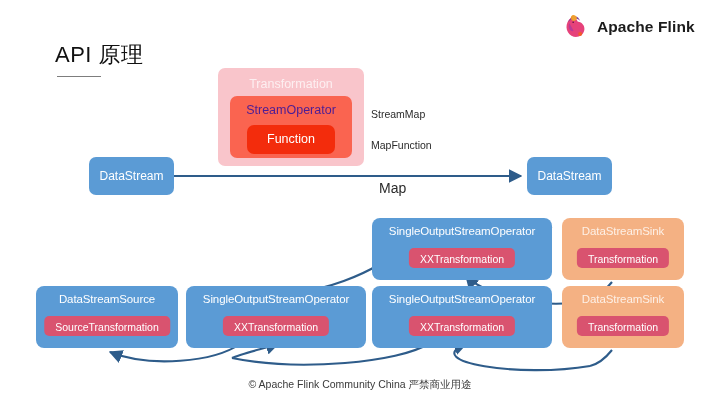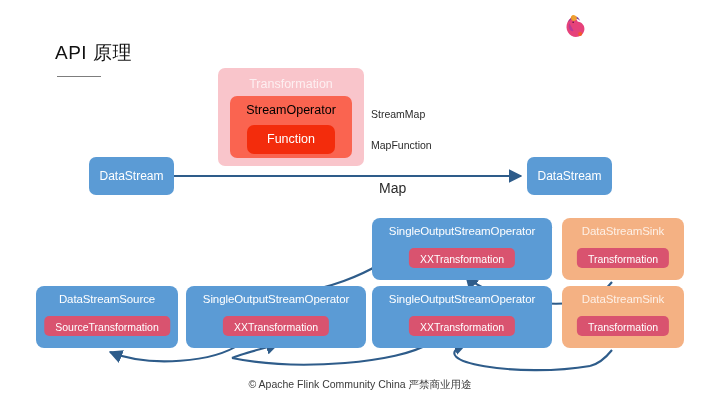--- a/index.html
+++ b/index.html
@@ -209,6 +209,7 @@
       <circle cx="43" cy="47" r="4.2" fill="#F25C2A"></circle>
       <circle cx="28" cy="22" r="1.5" fill="#3a1030"></circle>
     </svg>
+    <span class="brand-text">Apache Flink</span>
   </div>
 
   <div class="slide-title">API 原理</div>

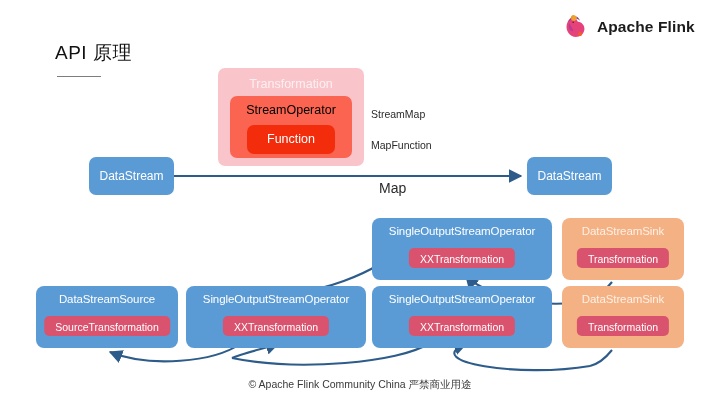--- a/index.html
+++ b/index.html
@@ -38,7 +38,7 @@
     position: absolute;
     left: 55px;
     top: 40px;
-    font-size: 19px;
+    font-size: 22px;
     color: #111111;
     letter-spacing: .5px;
     white-space: nowrap;

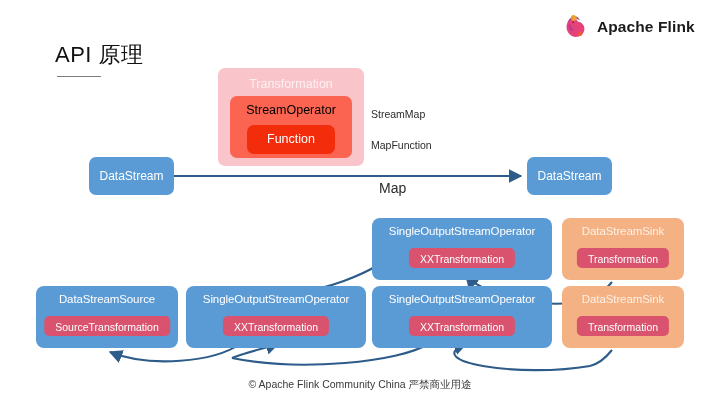--- a/index.html
+++ b/index.html
@@ -83,7 +83,7 @@
     padding-top: 7px;
     border-radius: 7px;
   }
-  .n-streamoperator > .box-label { font-size: 12.5px; color: #000000; }
+  .n-streamoperator > .box-label { font-size: 12.5px; color: #4c1d95; }
 
   .n-function {
     left: 247px; top: 125px; width: 88px; height: 29px;

